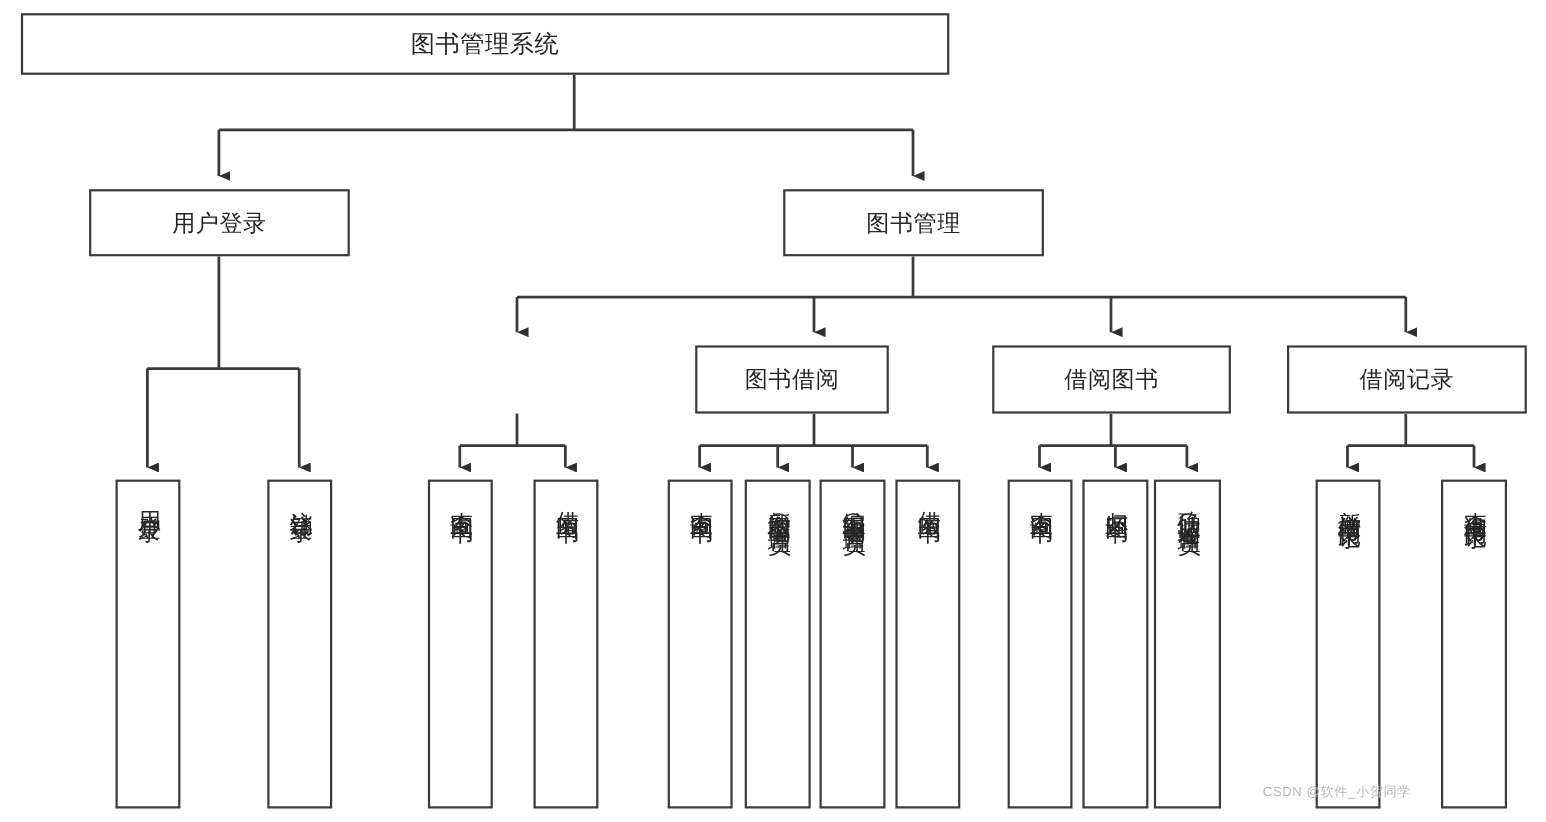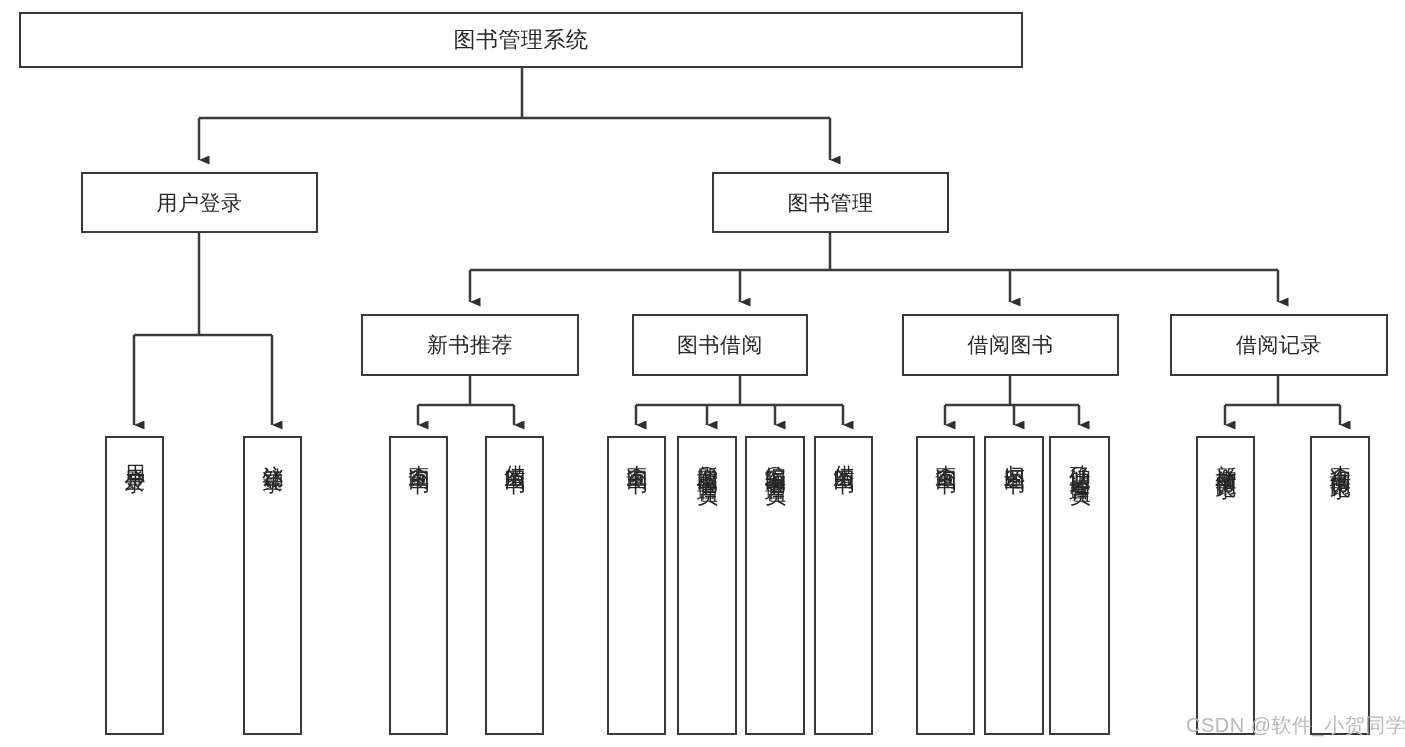--- a/index.html
+++ b/index.html
@@ -125,7 +125,7 @@
     </g>
   </svg>
 
-  <div class="node horiz title-node" style="left:19px; top:12px; width:1004px; height:56px;">
+  <div class="node horiz title-node" style="left:19px; top:12px; width:844px; height:56px;">
     <span>图书管理系统</span>
   </div>
 

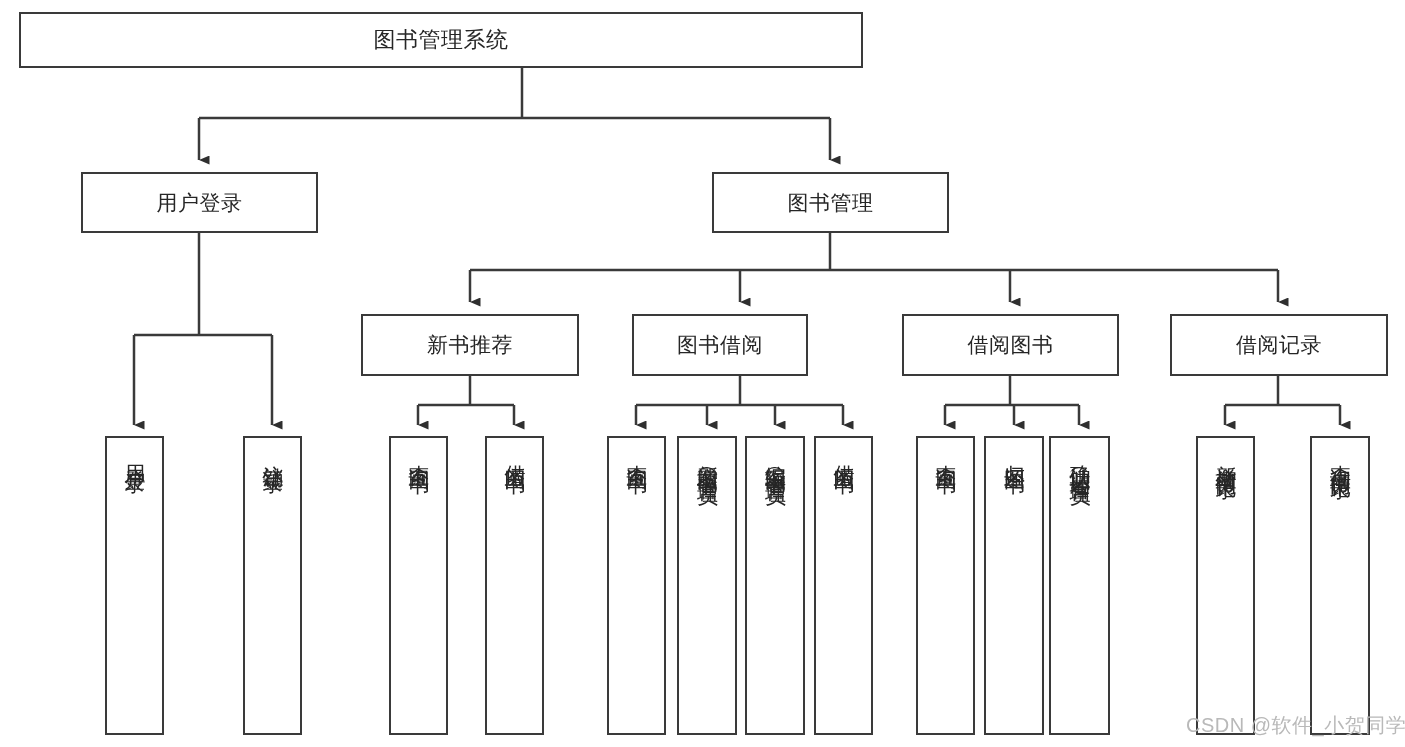--- a/index.html
+++ b/index.html
@@ -136,9 +136,6 @@
     <span>图书管理</span>
   </div>
 
-  <div class="node horiz" style="left:361px; top:314px; width:218px; height:62px;">
-    <span>新书推荐</span>
-  </div>
   <div class="node horiz" style="left:632px; top:314px; width:176px; height:62px;">
     <span>图书借阅</span>
   </div>

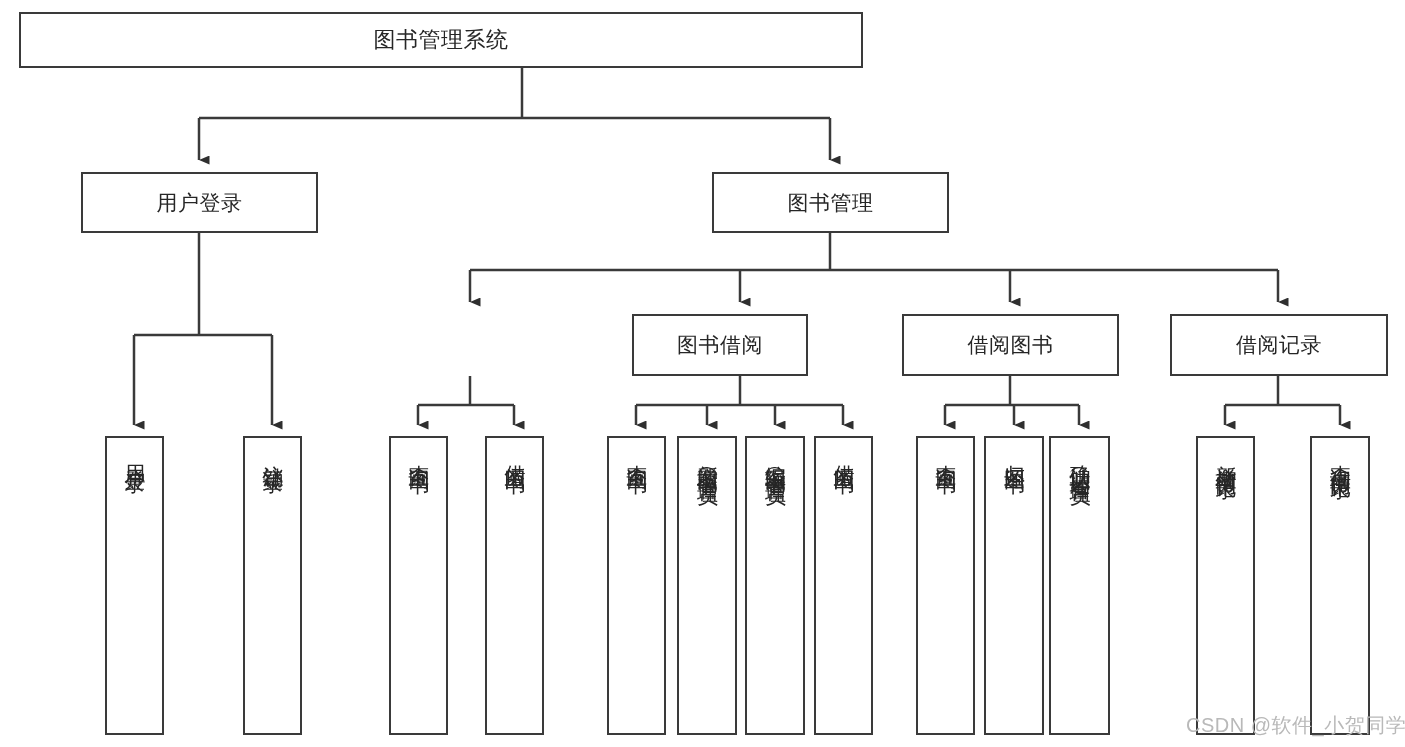--- a/index.html
+++ b/index.html
@@ -59,9 +59,9 @@
   }
   .watermark {
     position: absolute;
-    left: 1186px;
+    left: 1148px;
     top: 712px;
-    font-size: 20px;
+    font-size: 12px;
     color: #b9b9b9;
     letter-spacing: 0.5px;
     white-space: nowrap;

